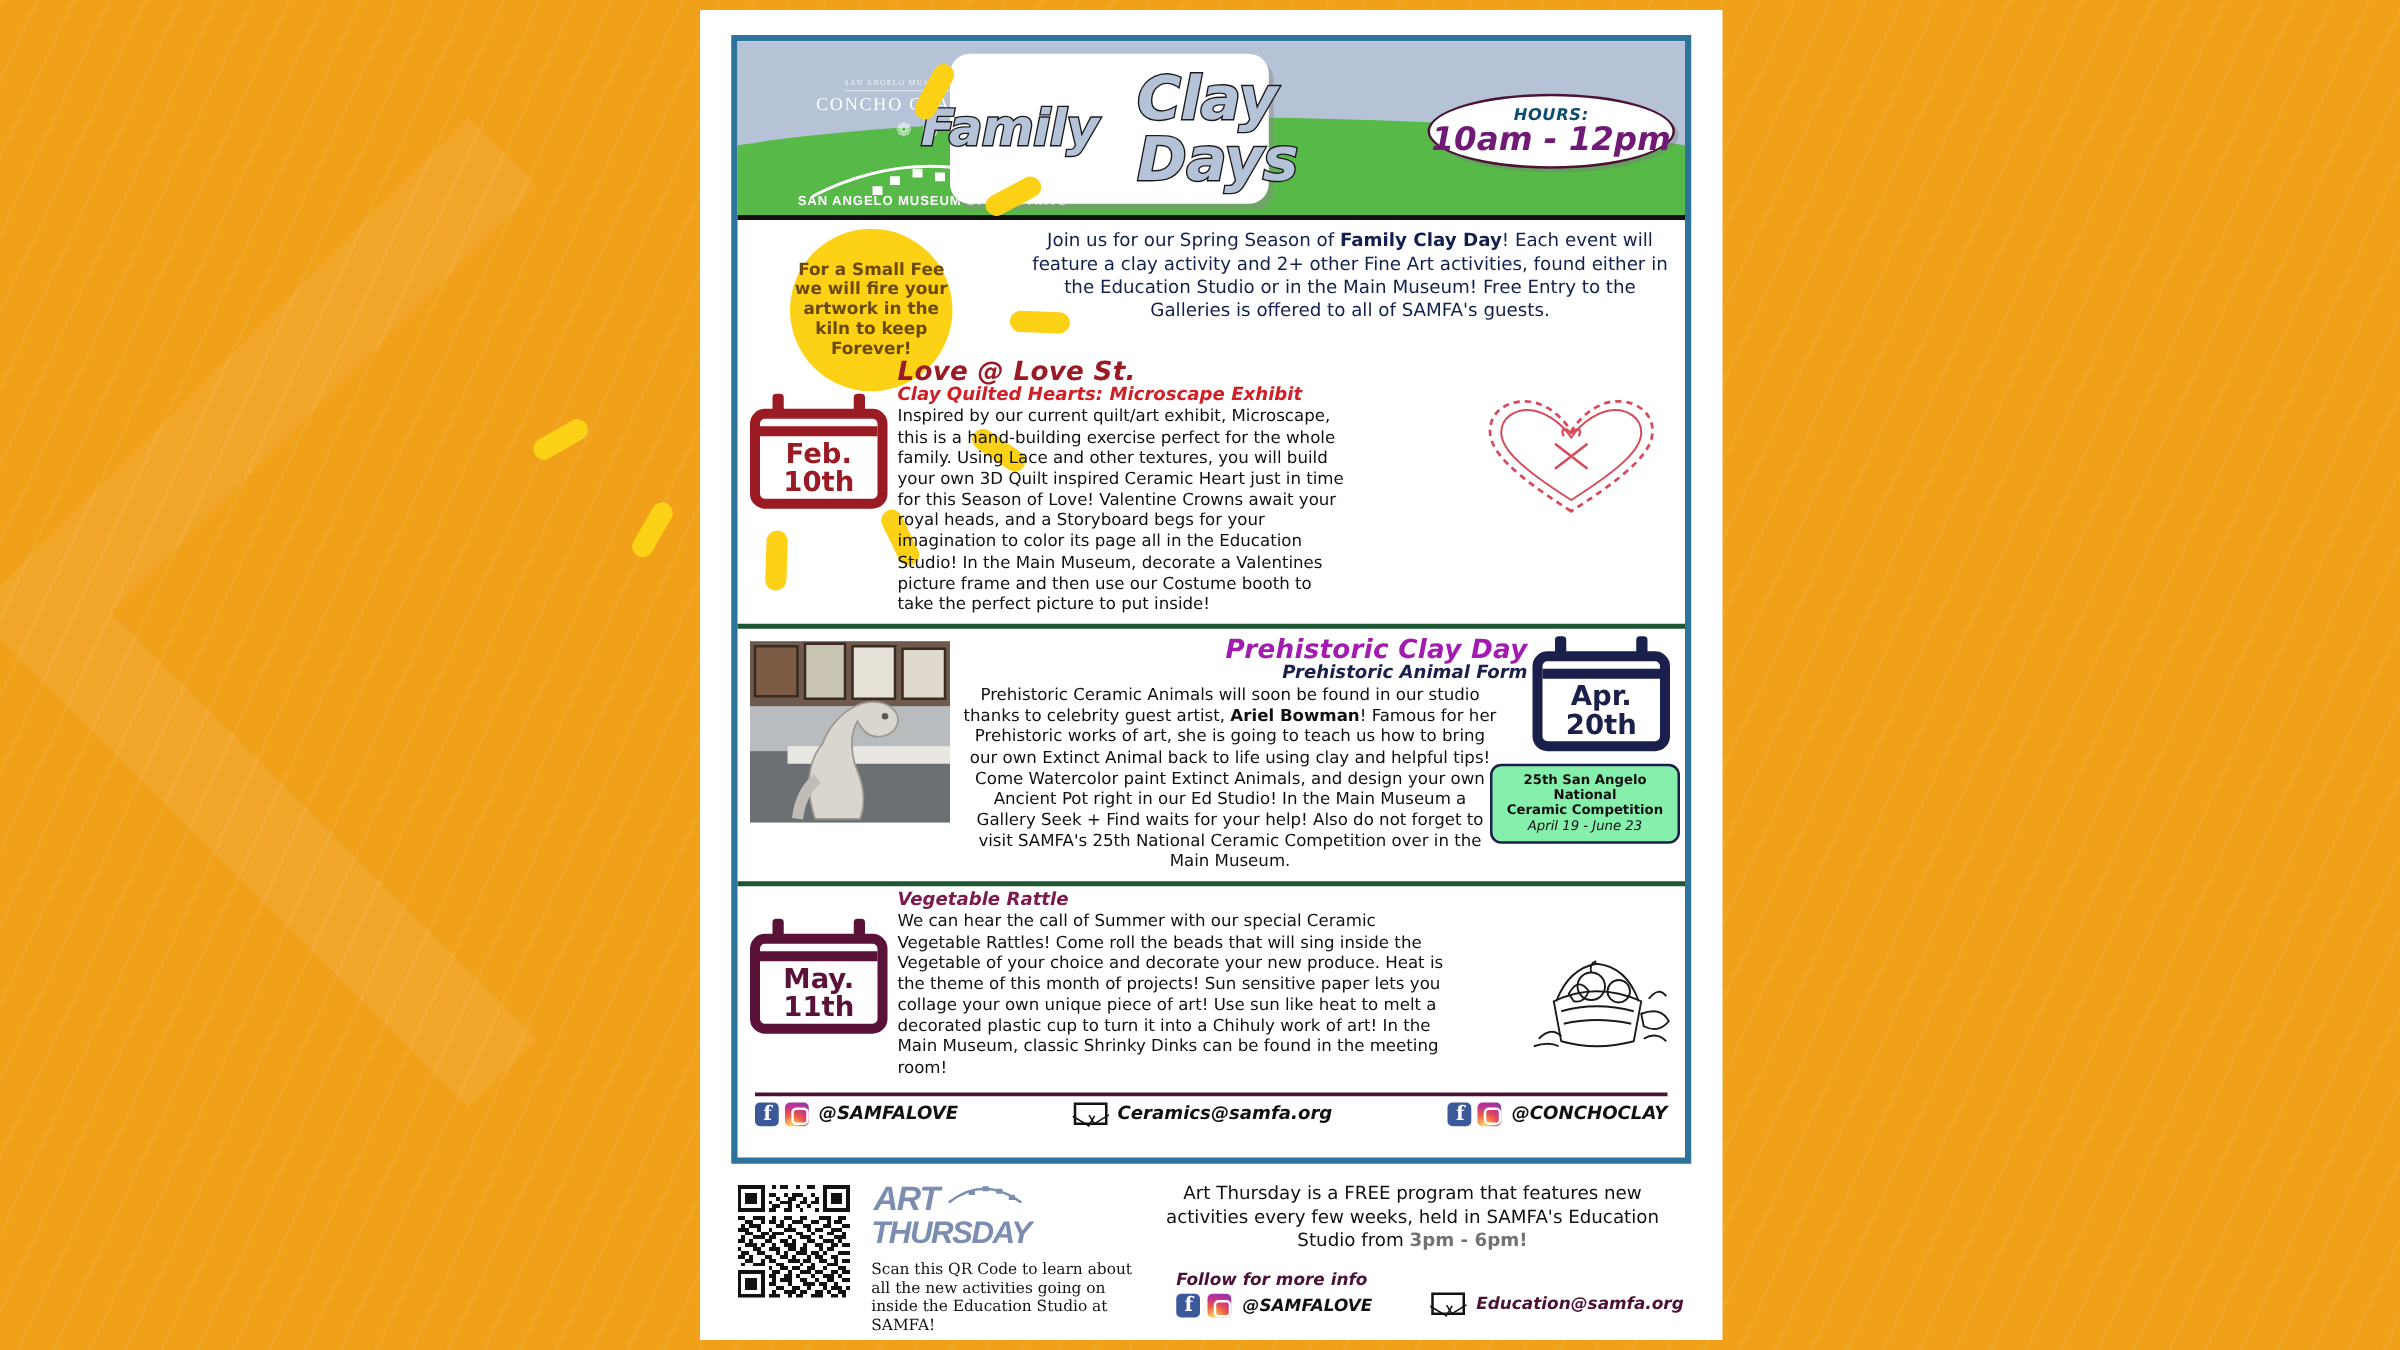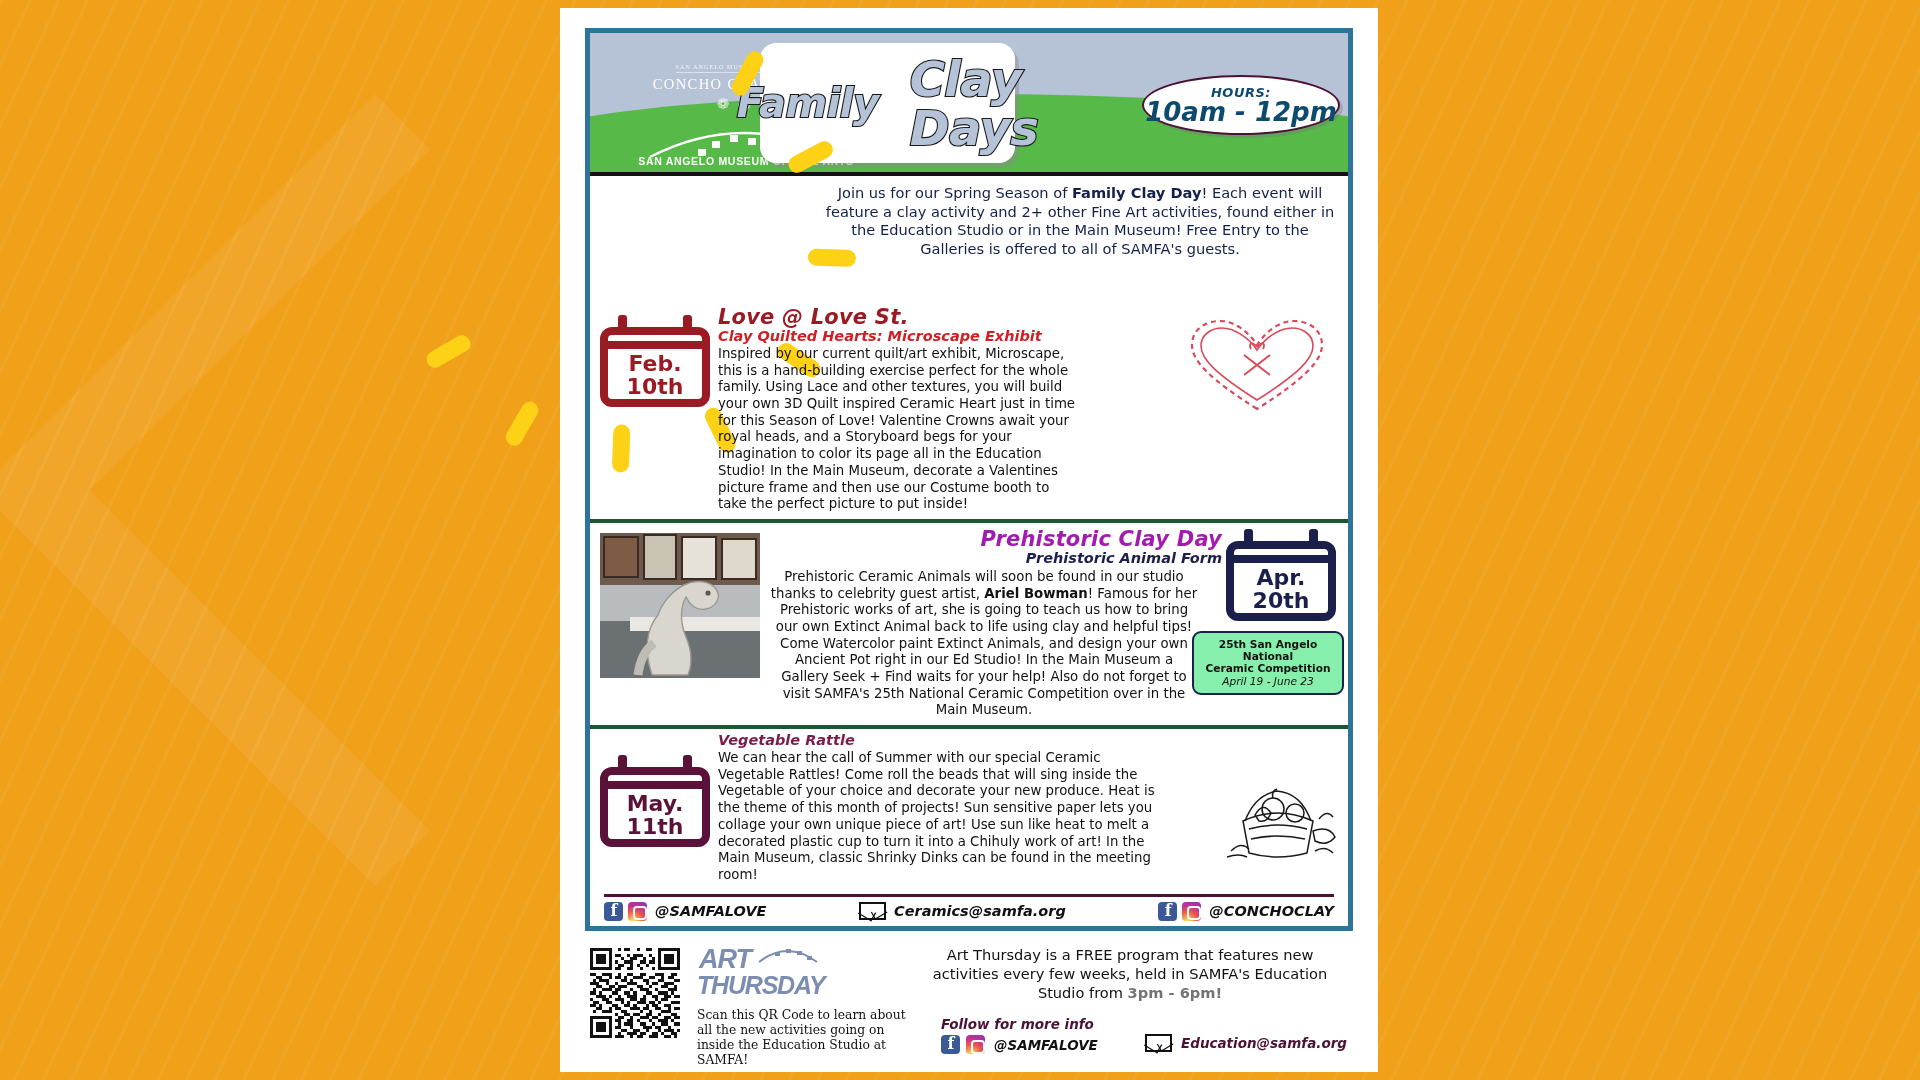--- a/index.html
+++ b/index.html
@@ -109,7 +109,7 @@
   }
   .hours-val {
     font-family: "DejaVu Sans", sans-serif; font-weight: bold; font-style: italic;
-    font-size: 26px; color: #0c4a6e; line-height: 1; margin-top: -1px;
+    font-size: 26px; color: #701a75; line-height: 1; margin-top: -1px;
   }
 
   

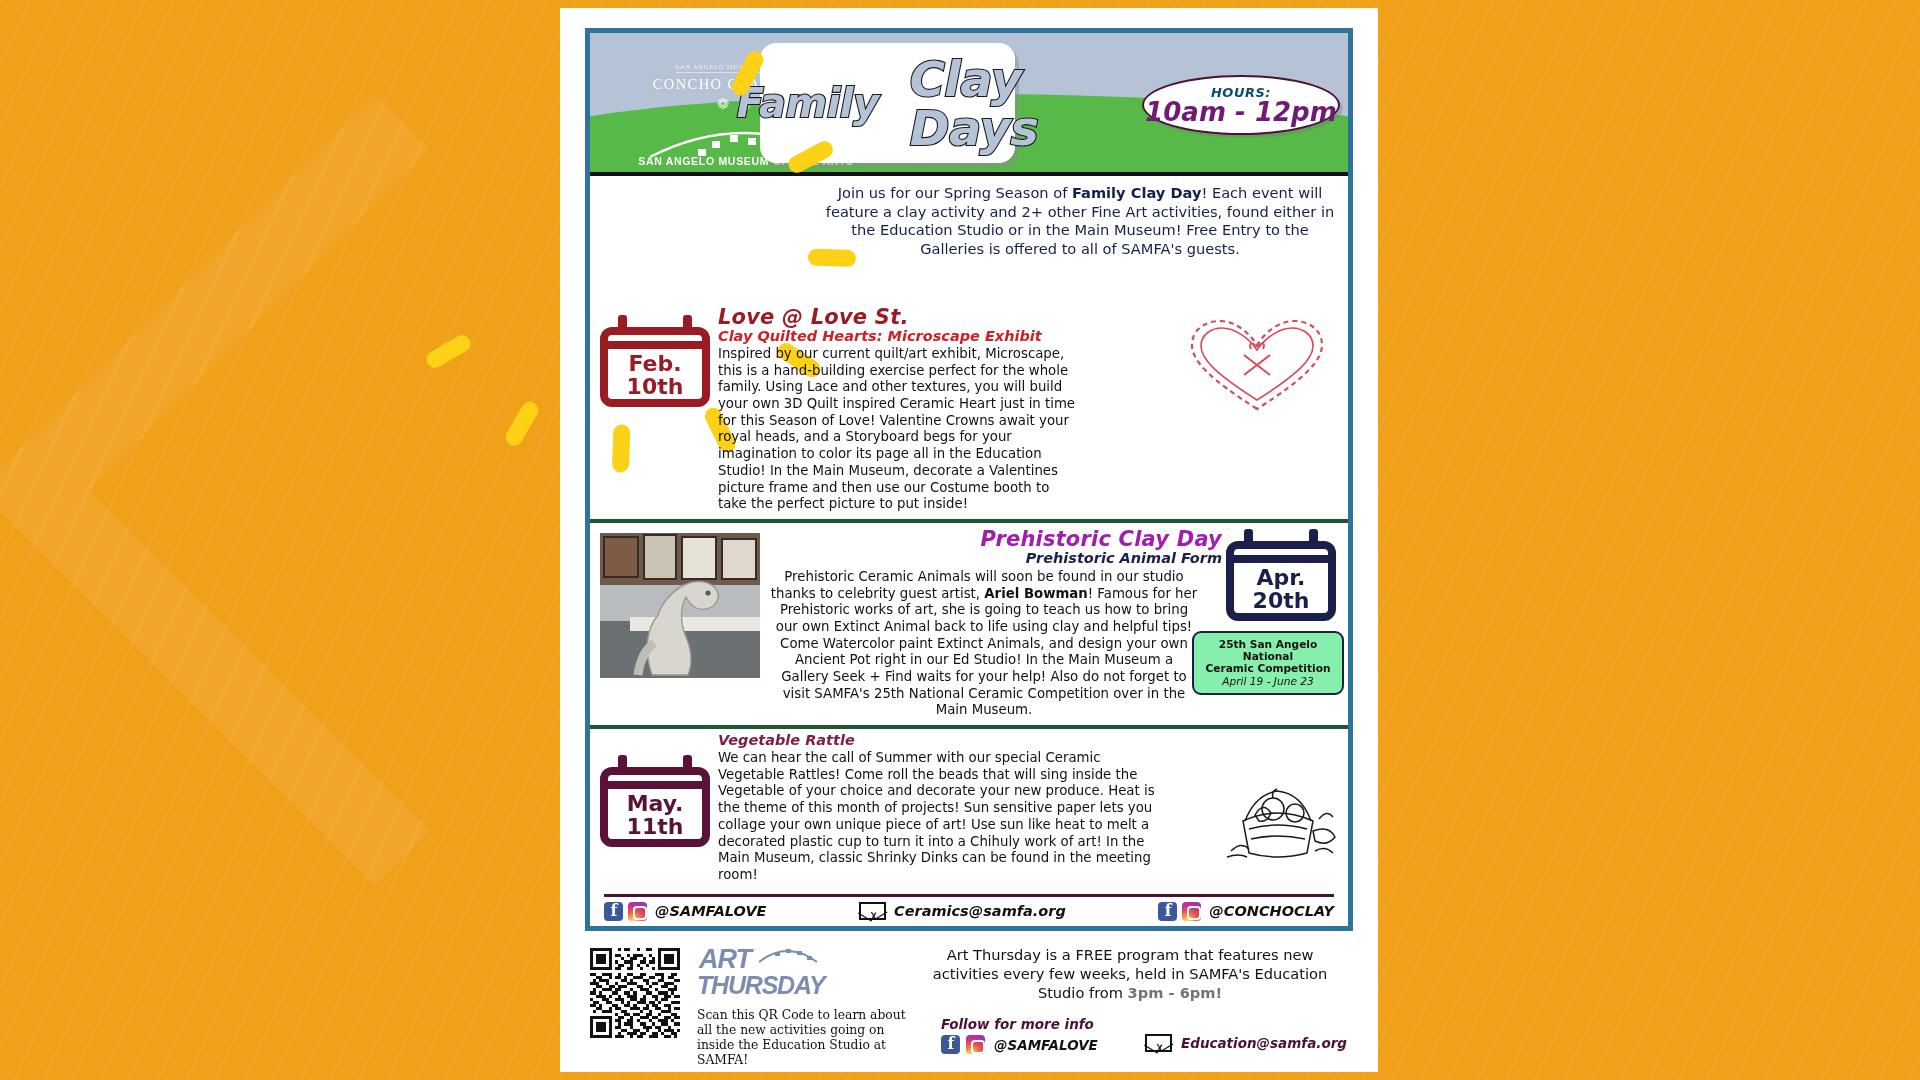--- a/index.html
+++ b/index.html
@@ -318,6 +318,15 @@
         <div class="ray" style="left:64px;top:124px;transform:rotate(92deg) translateX(80px);"></div>
         <div class="ray" style="left:30px;top:116px;transform:rotate(120deg) translateX(82px);"></div>
         <div class="ray" style="left:6px;top:96px;transform:rotate(150deg) translateX(80px);"></div>
+        <div class="sun-core">
+          <div class="sun-text">
+            <span>For a Small Fee</span><br>
+            <span>we will fire your</span><br>
+            <span>artwork in the</span><br>
+            <span>kiln to keep</span><br>
+            <span>Forever!</span>
+          </div>
+        </div>
       </div>
       <div class="intro-text">
         <span>Join us for our Spring Season of </span><b>Family Clay Day</b><span>! Each event will feature a clay activity and 2+ other Fine Art activities, found either in the Education Studio or in the Main Museum! Free Entry to the Galleries is offered to all of SAMFA's guests.</span>

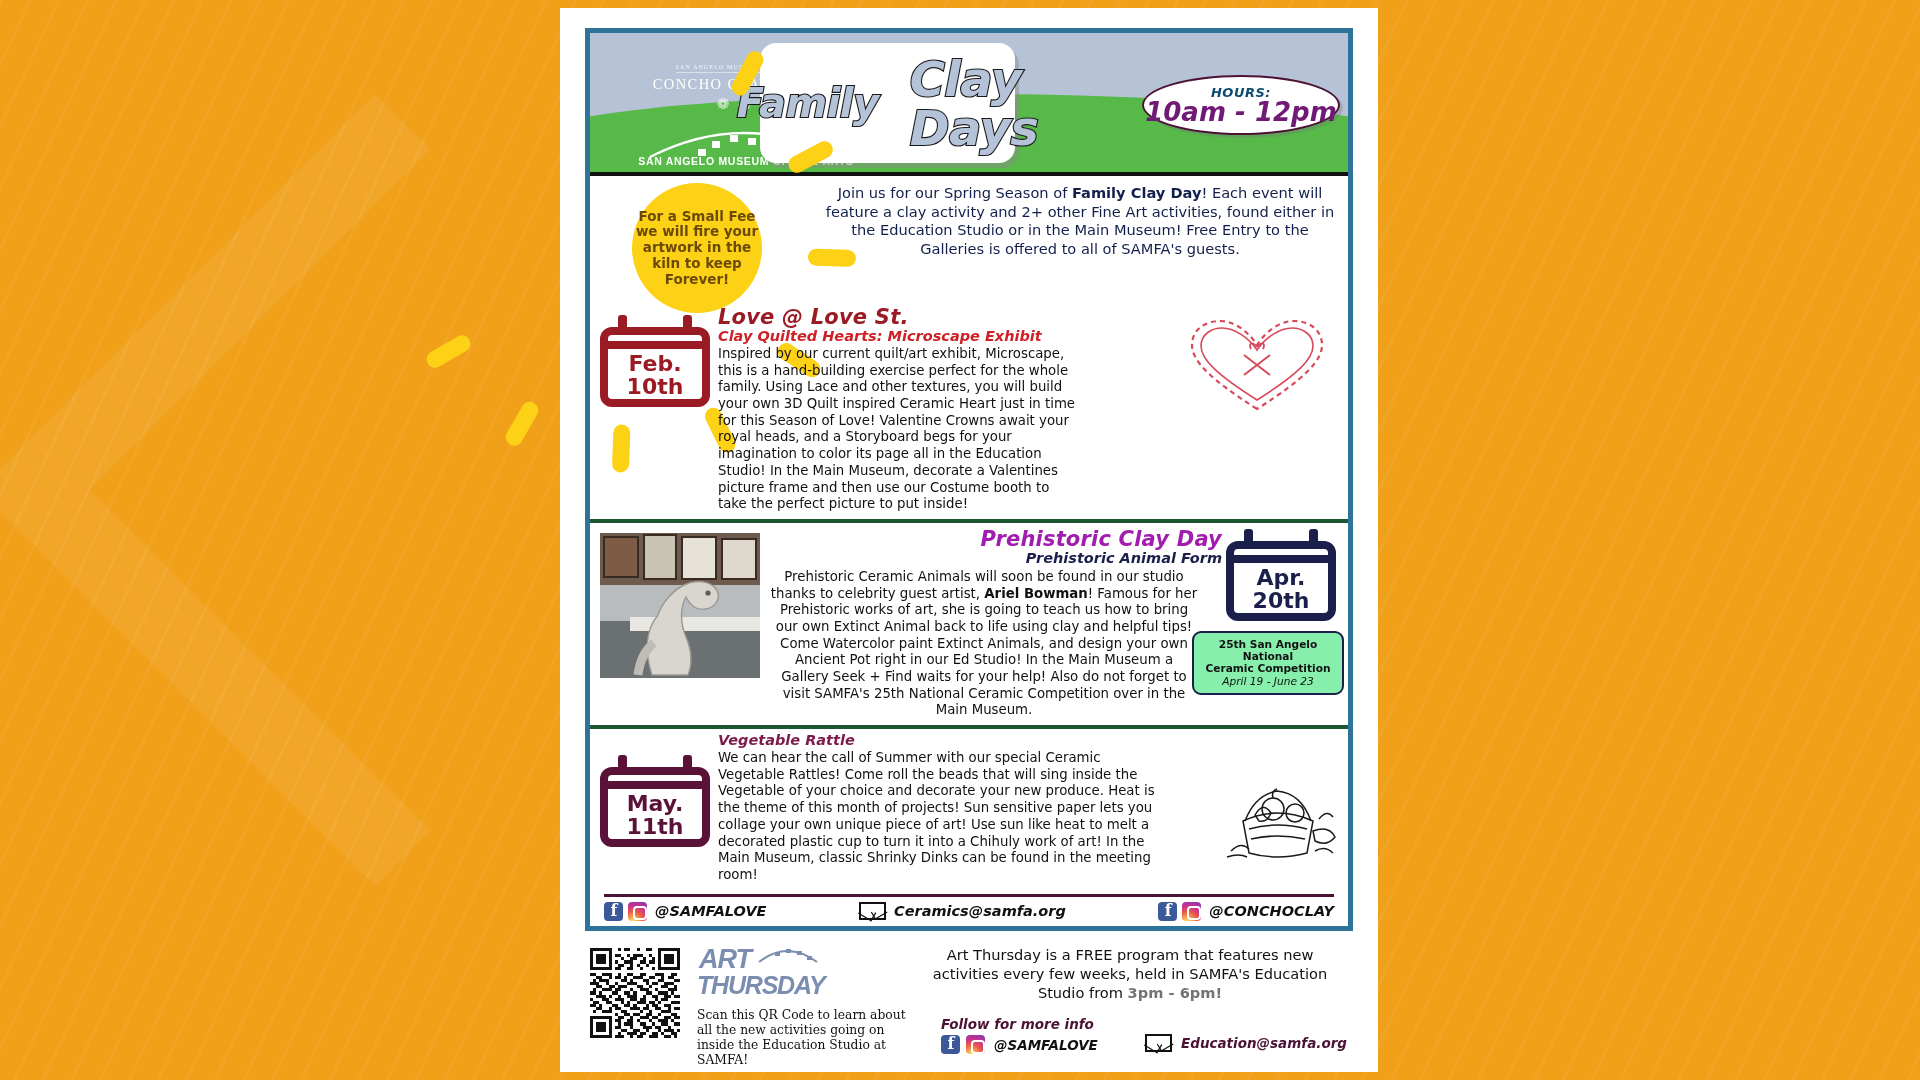--- a/index.html
+++ b/index.html
@@ -141,7 +141,7 @@
 
   
   .ev { position: relative; padding: 4px 10px 6px 10px; }
-  .ev-head { text-align: left; margin-top: 20px; }
+  .ev-head { text-align: left; }
   .ev-t1 {
     font-family: "DejaVu Sans", sans-serif; font-weight: bold; font-style: italic;
     font-size: 21px; letter-spacing: .2px;

